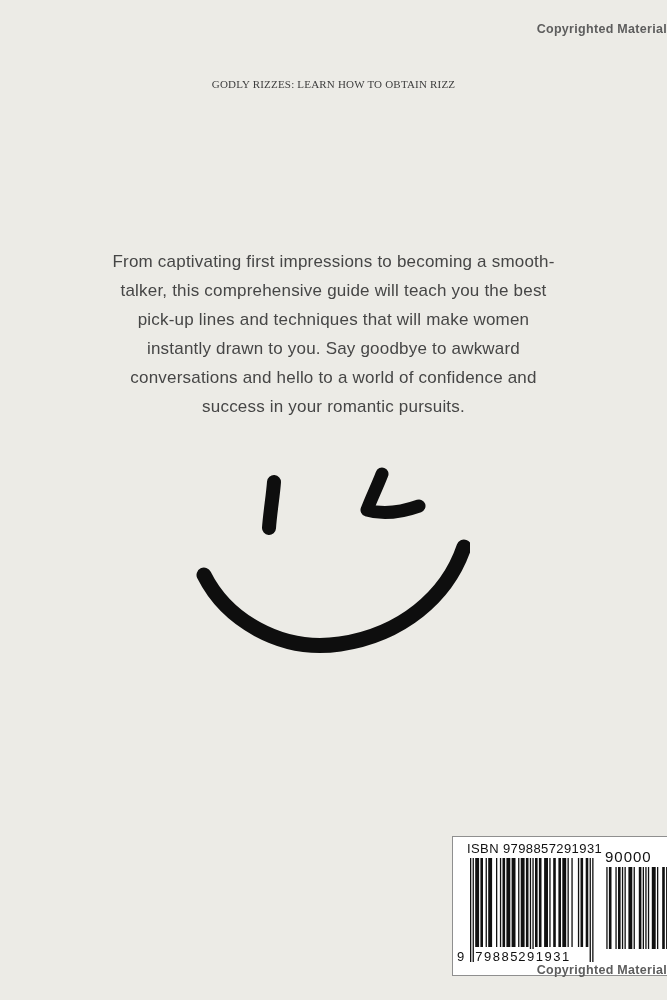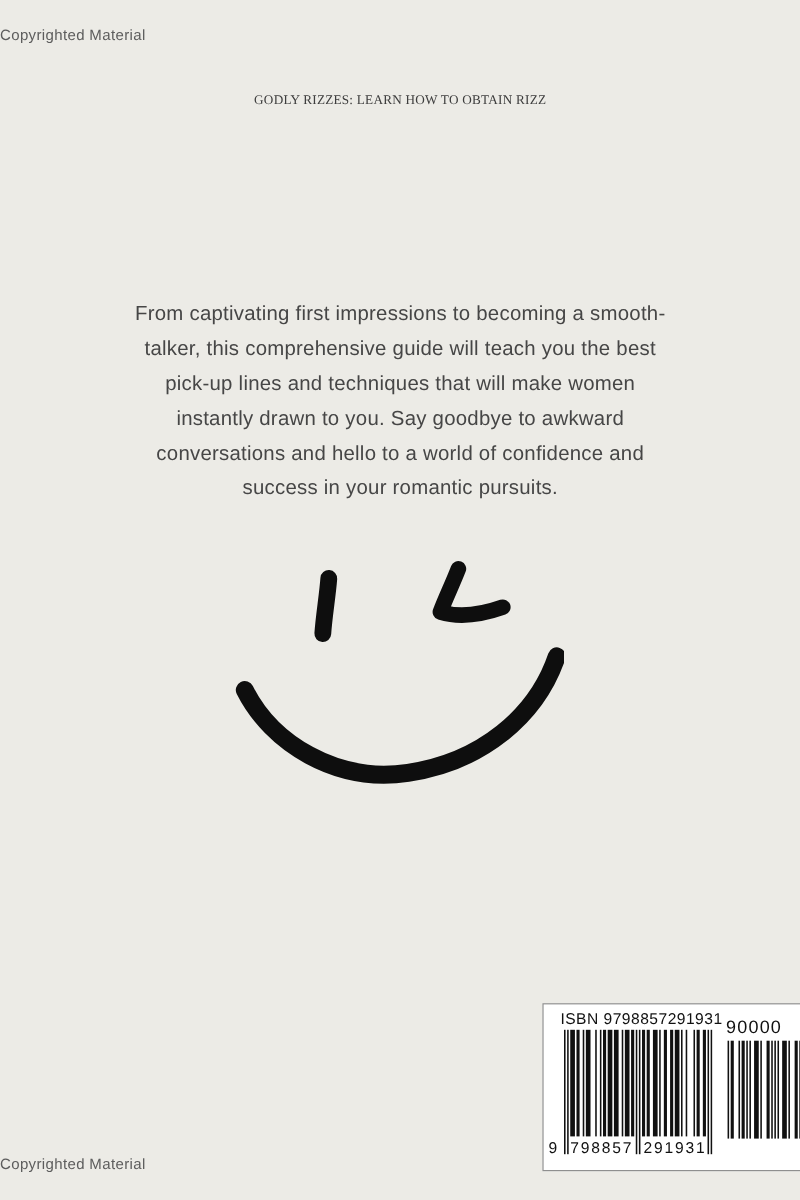--- a/index.html
+++ b/index.html
@@ -14,8 +14,9 @@
 
   .notice {
     position: absolute; left: 0; width: 100%;
-    text-align: left; font-size: 12.5px; letter-spacing: .3px;
+    text-align: right; font-size: 12.5px; letter-spacing: .3px;
     color: var(--muted, #5D5D5D);
+    font-weight: bold;
   }
   .notice-top { top: 22px; }
   .notice-bottom { top: 963px; }

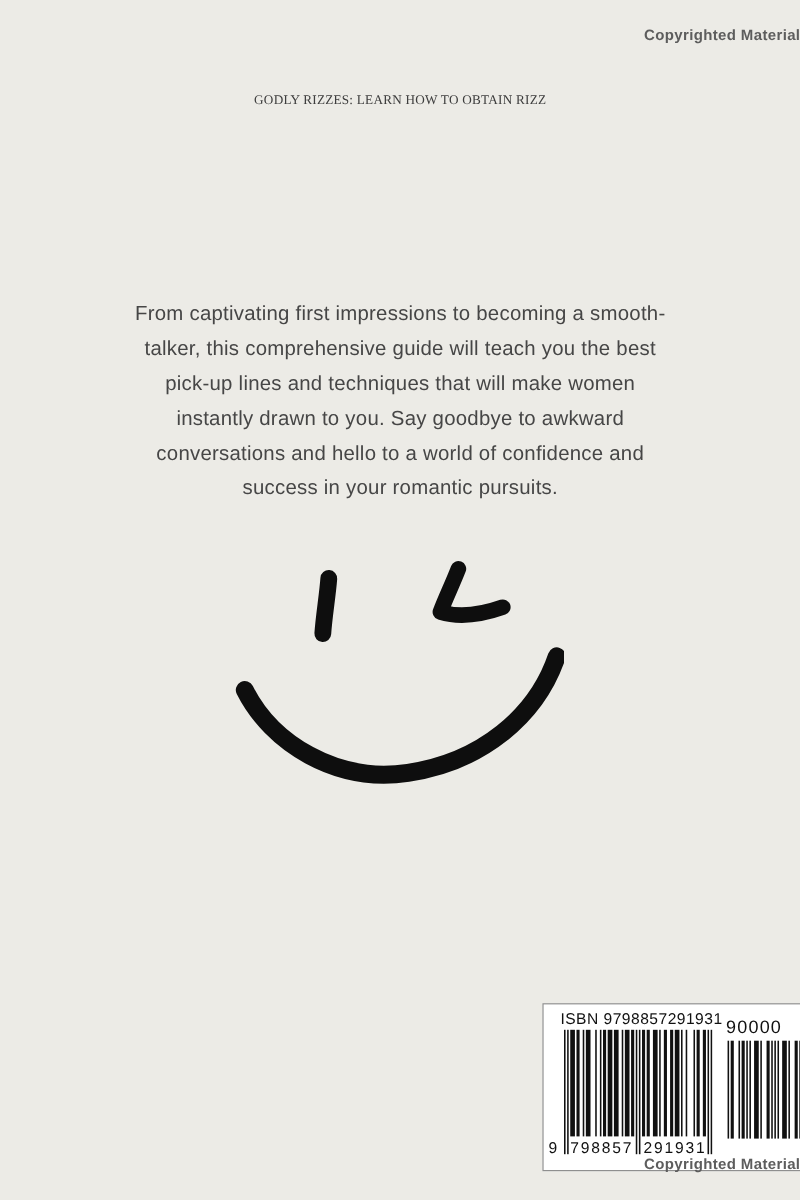--- a/index.html
+++ b/index.html
@@ -60,7 +60,7 @@
   }
   .d-first { left: -13px; width: 11px; letter-spacing: 0; text-align: left; background: transparent; }
   .d-left  { left: 5px;  width: 53px; }
-  .d-right { left: 66px; width: 53px; }
+  .d-right { left: 48px; width: 53px; }
   .addon { position: absolute; left: 152px; top: 11px; width: 62px; }
   .addon-label {
     font-size: 15px; letter-spacing: 1px; color: var(--barcode-text, #111111);

